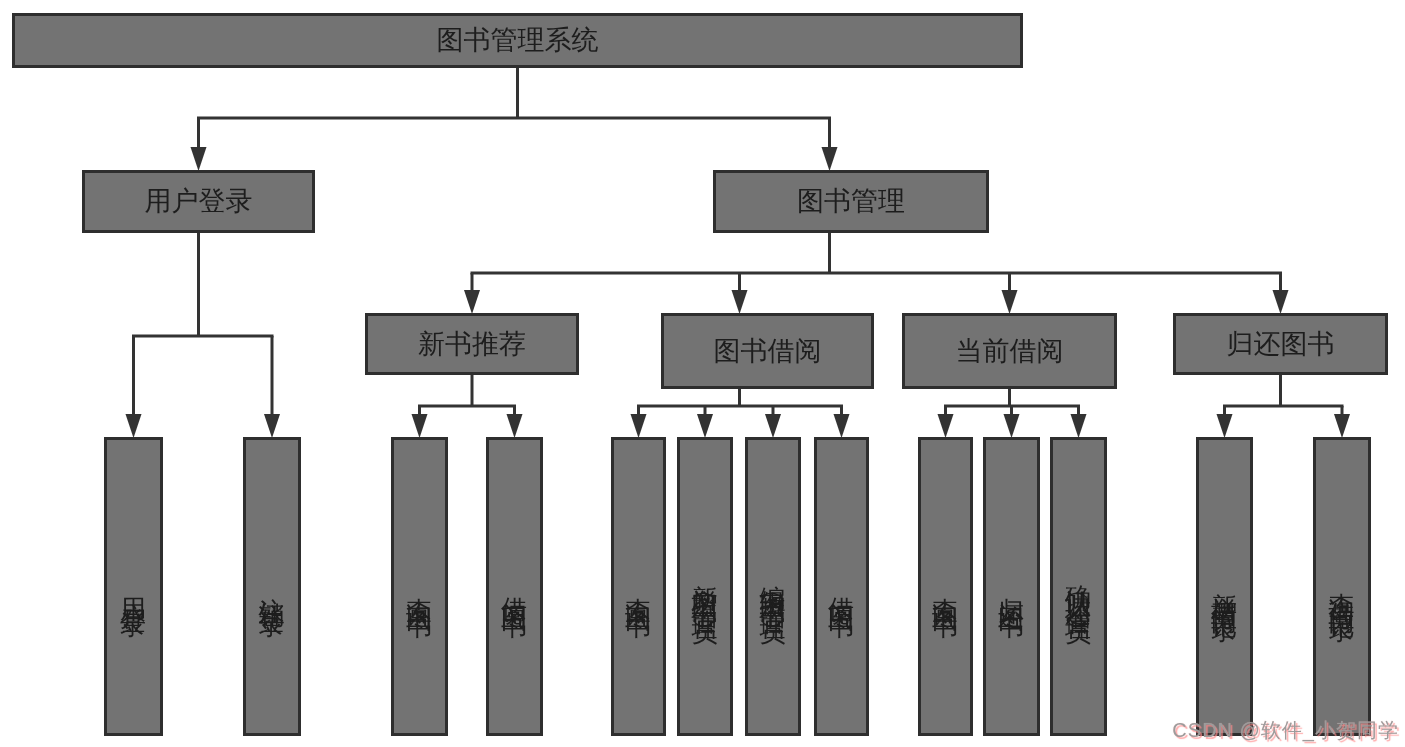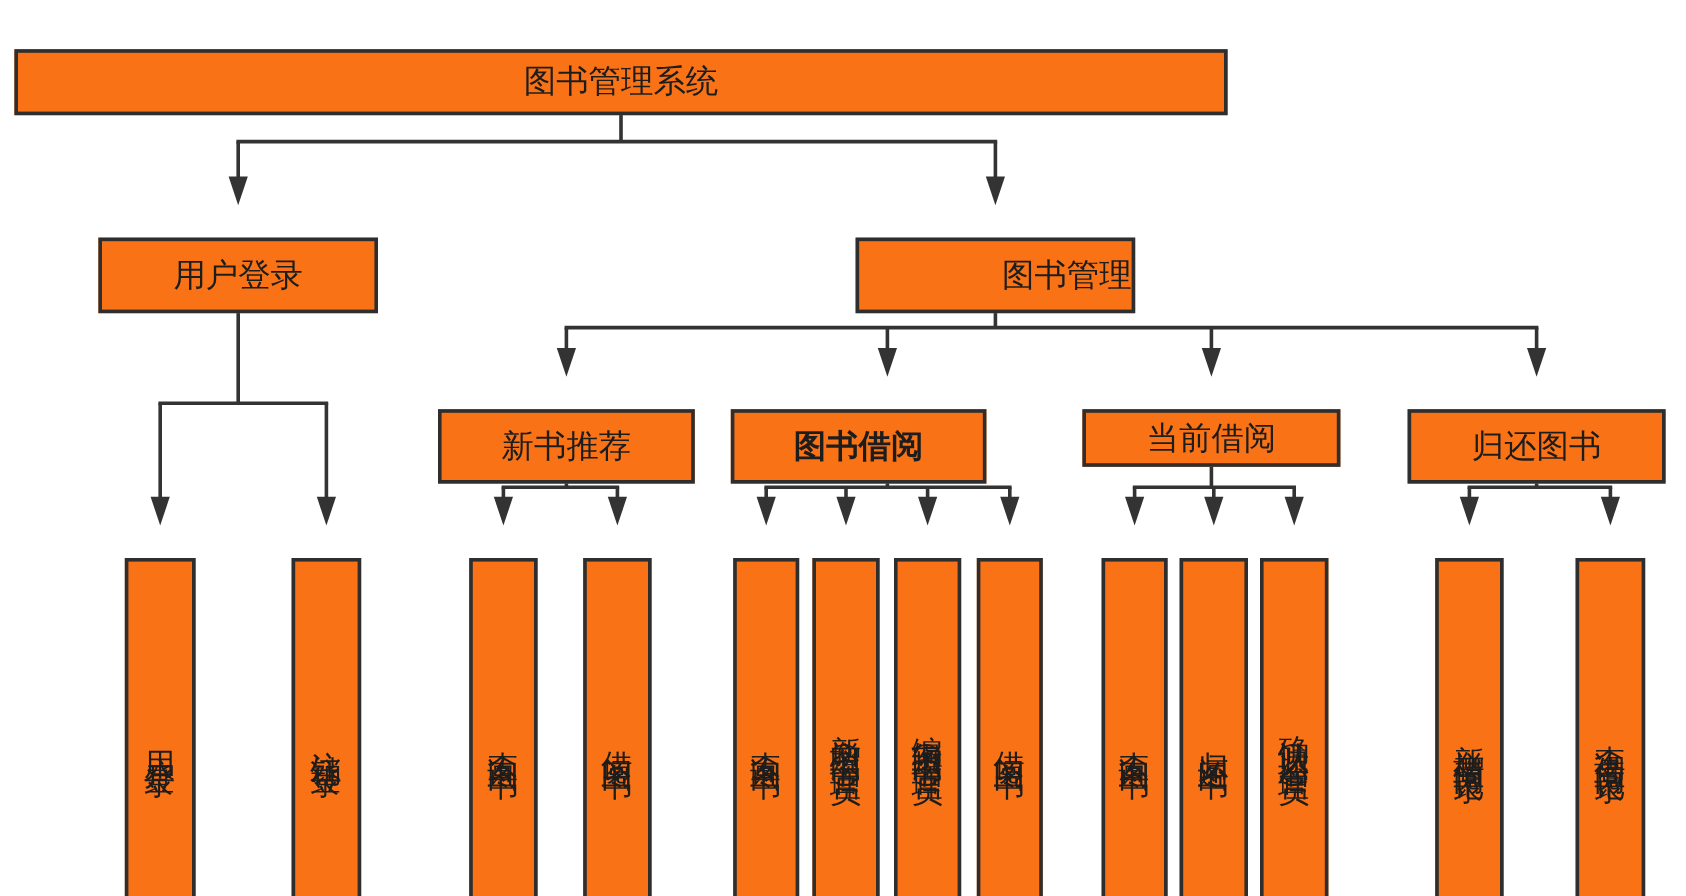--- a/index.html
+++ b/index.html
@@ -13,7 +13,7 @@
   #connector-svg{position:absolute;left:0;top:0;width:1405px;height:747px;}
   .box{
     position:absolute;
-    background:#f97316;
+    background:#737373;
     border:3px solid #2e2e2e;
     box-sizing:border-box;
     display:flex;
@@ -23,7 +23,6 @@
     font-size:27px;
     line-height:1;
     white-space:nowrap;
-    margin-top:28px;
   }
   .box.vertical{
     writing-mode:vertical-rl;

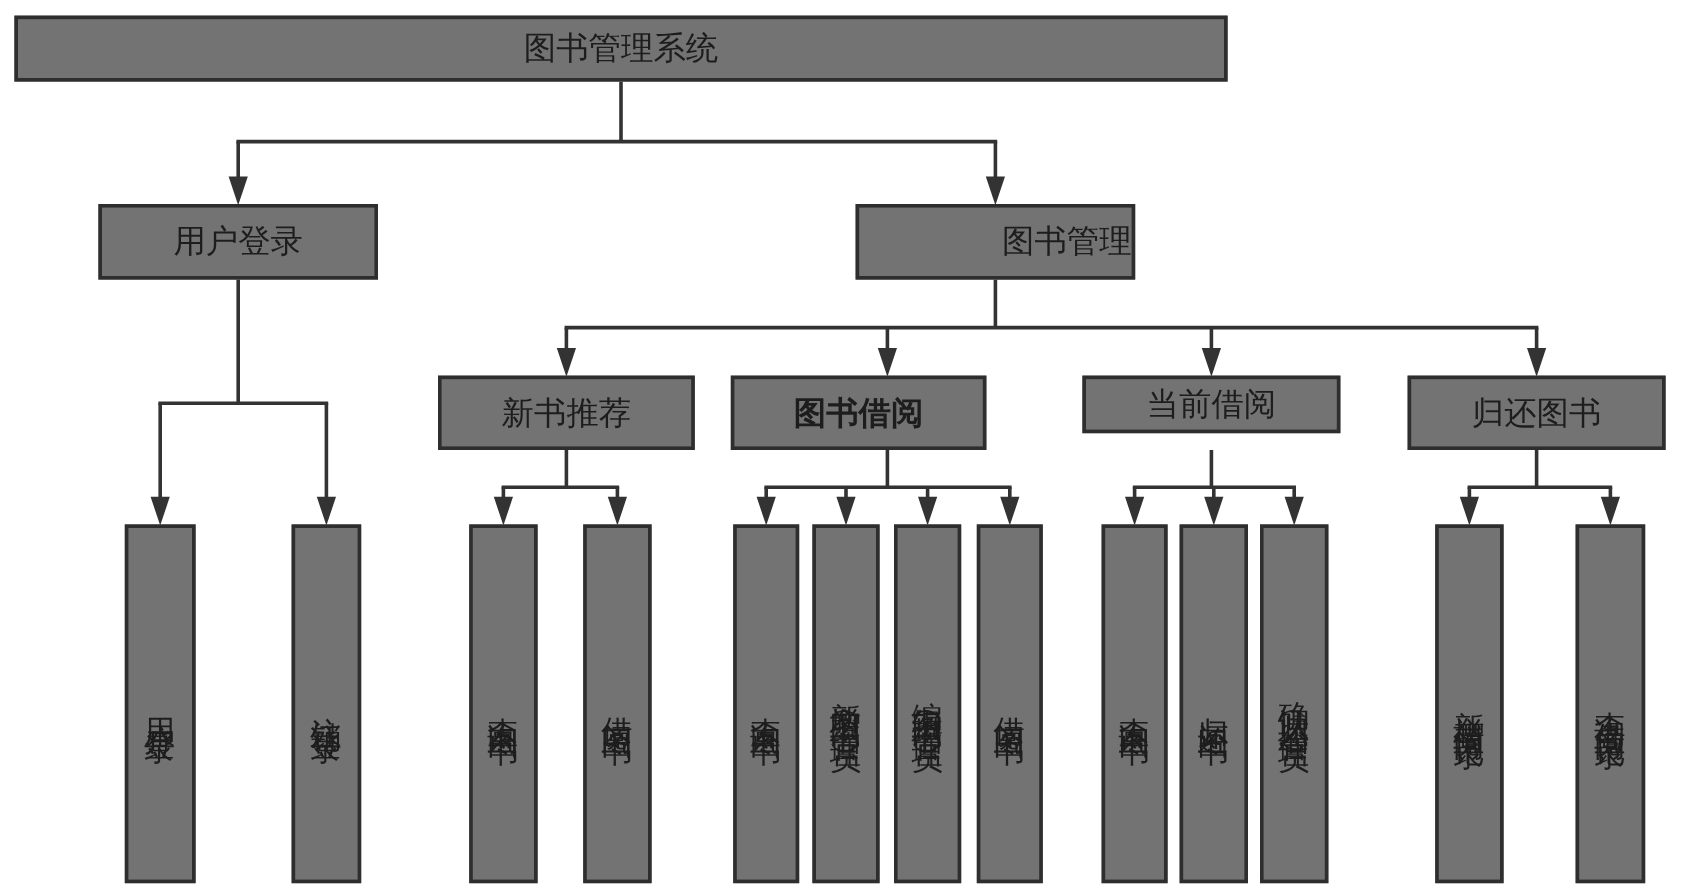--- a/index.html
+++ b/index.html
@@ -112,7 +112,7 @@
       <div class="box vertical" style="left: 243px; top: 437px; width: 58px; height: 299px;">
         <span>注销登录</span>
       </div>
-      <div class="box" style="left: 713px; top: 170px; width: 233px; height: 63px; justify-content: flex-end;">
+      <div class="box" style="left: 713px; top: 170px; width: 276px; height: 63px;">
         <span>图书管理</span>
       </div>
       <div class="box" style="left: 365px; top: 313px; width: 214px; height: 62px; font-family: Liberation Serif, serif;">

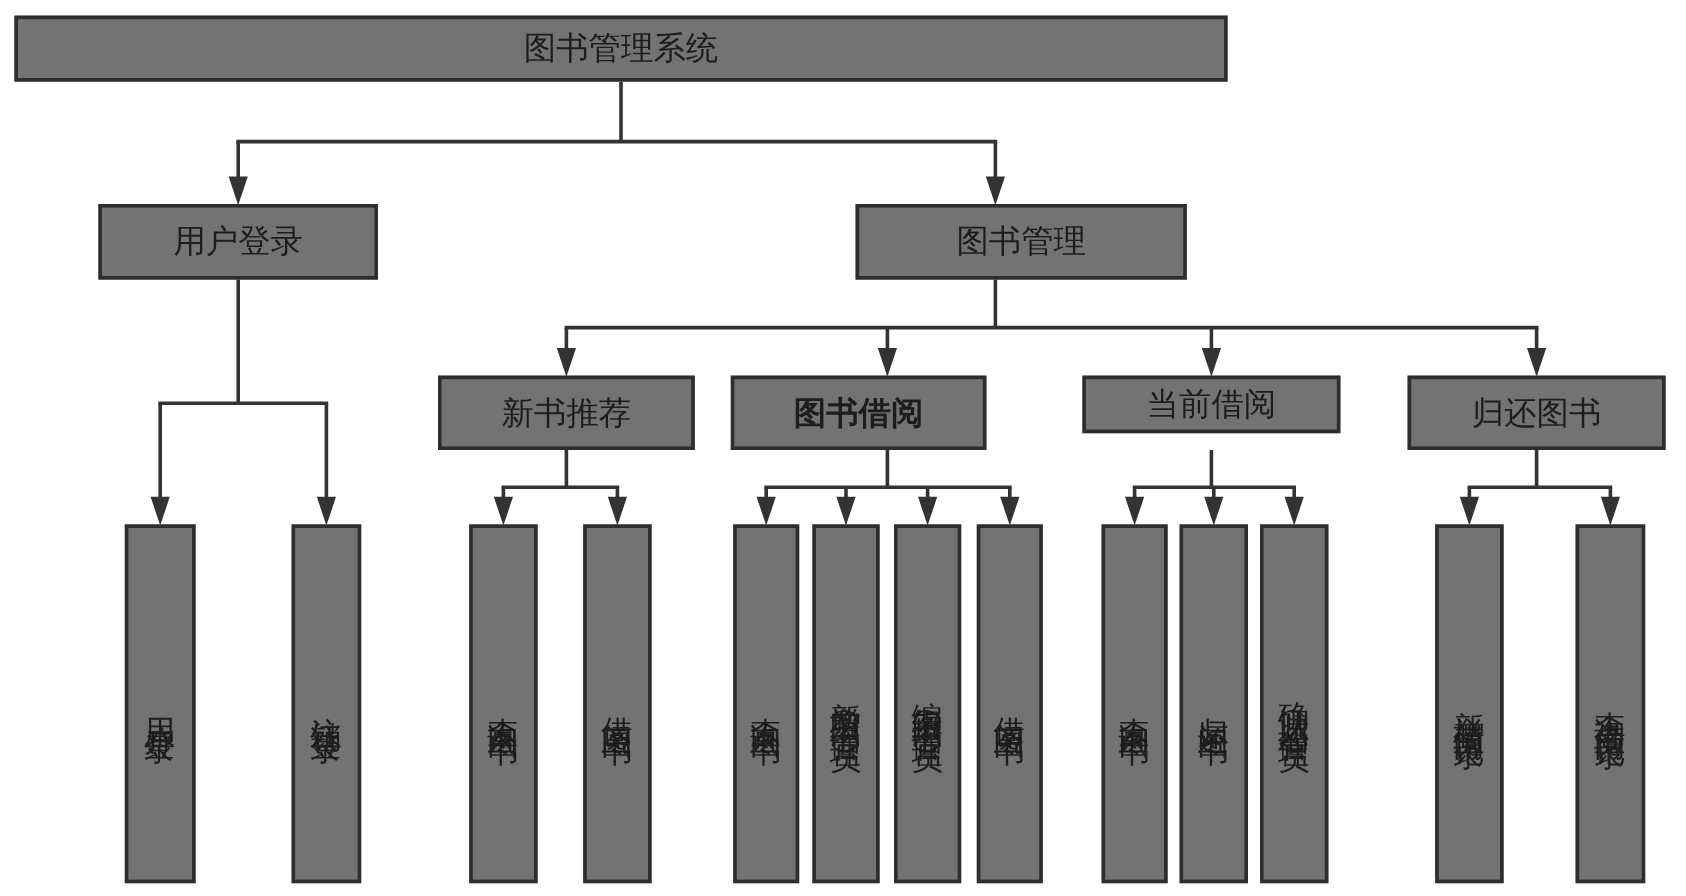--- a/index.html
+++ b/index.html
@@ -124,7 +124,7 @@
       <div class="box vertical" style="left: 486px; top: 437px; width: 57px; height: 299px;">
         <span>借阅图书</span>
       </div>
-      <div class="box" style="left: 609px; top: 313px; width: 213px; height: 62px; font-weight: bold;">
+      <div class="box" style="left: 661px; top: 313px; width: 213px; height: 76px;">
         <span>图书借阅</span>
       </div>
       <div class="box vertical" style="left: 611px; top: 437px; width: 55px; height: 299px;">

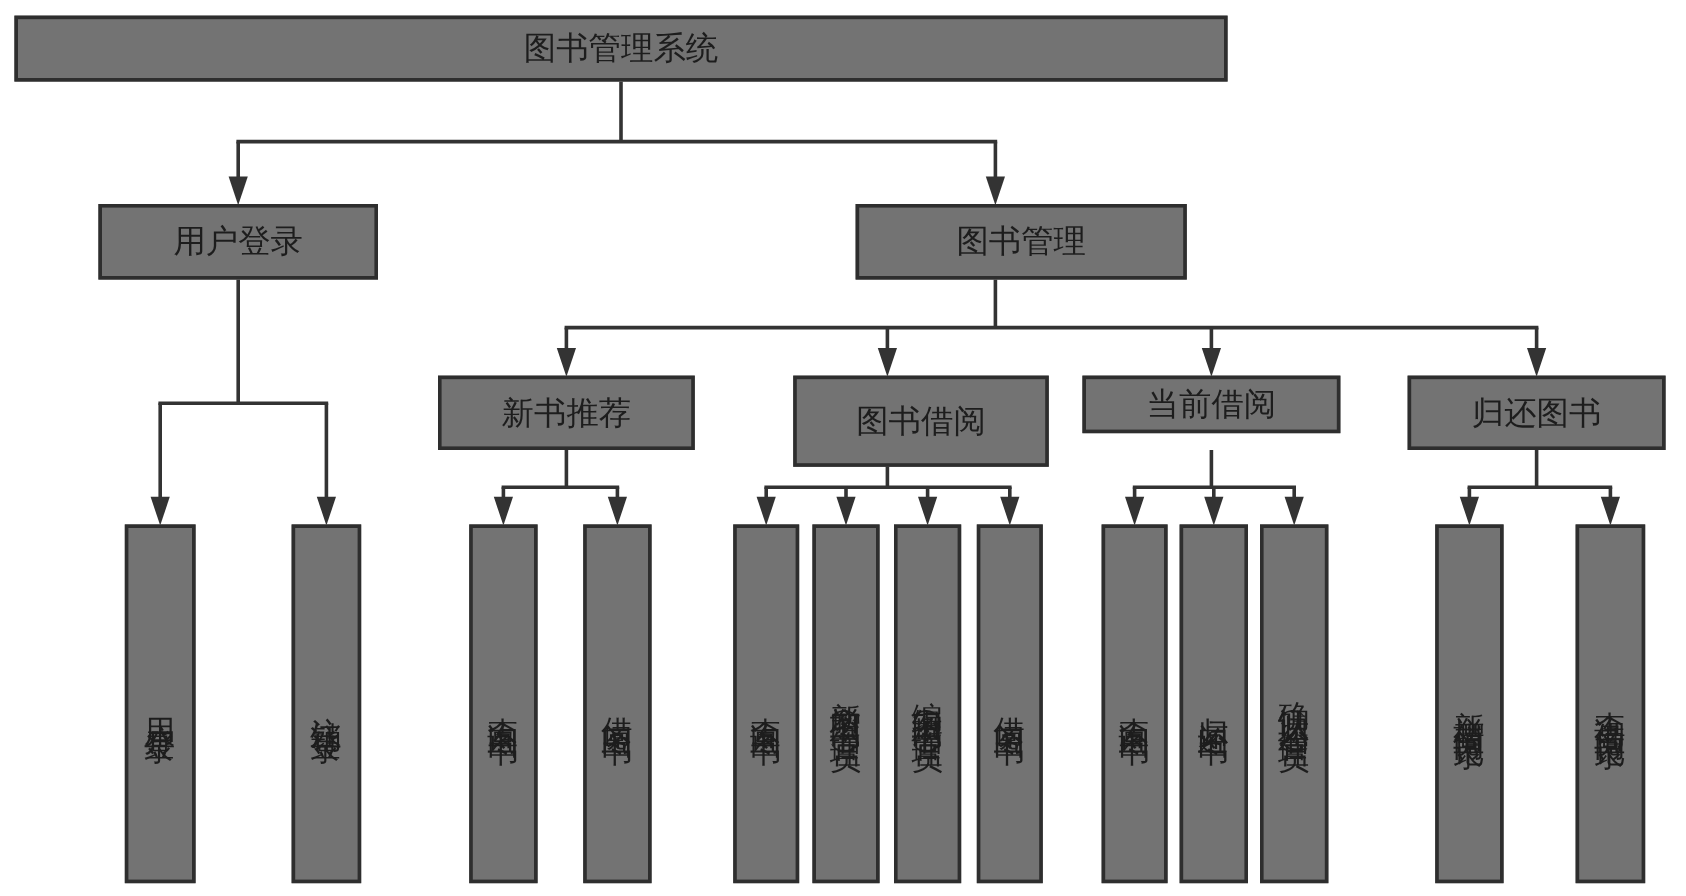--- a/index.html
+++ b/index.html
@@ -139,7 +139,7 @@
       <div class="box vertical" style="left: 814px; top: 437px; width: 55px; height: 299px;">
         <span>借阅图书</span>
       </div>
-      <div class="box" style="left: 902px; top: 313px; width: 215px; height: 48px;">
+      <div class="box" style="left: 902px; top: 313px; width: 215px; height: 76px;">
         <span>当前借阅</span>
       </div>
       <div class="box vertical" style="left: 918px; top: 437px; width: 55px; height: 299px;">

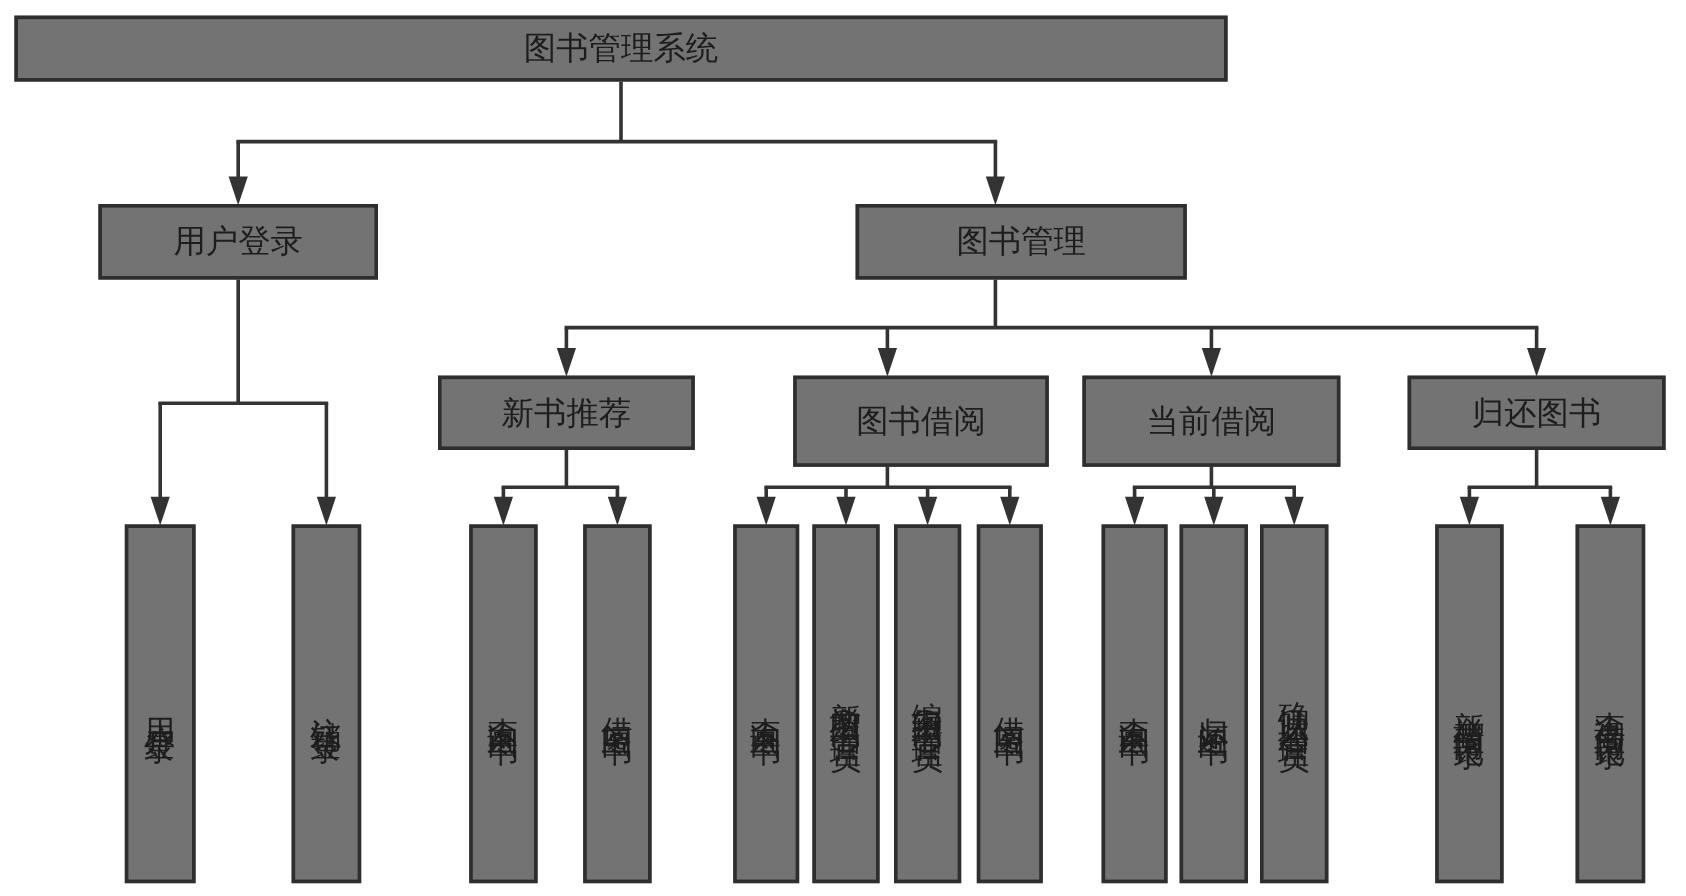--- a/index.html
+++ b/index.html
@@ -161,6 +161,7 @@
         <span>查询借阅记录</span>
       </div>
     </div>
+  <div class="watermark">CSDN @软件_小贺同学</div>
 </div>
 
 </body></html>

